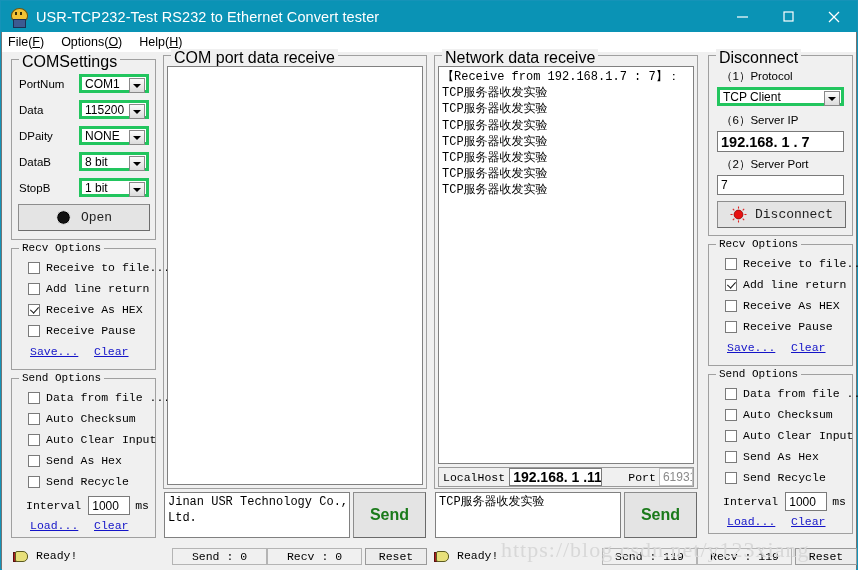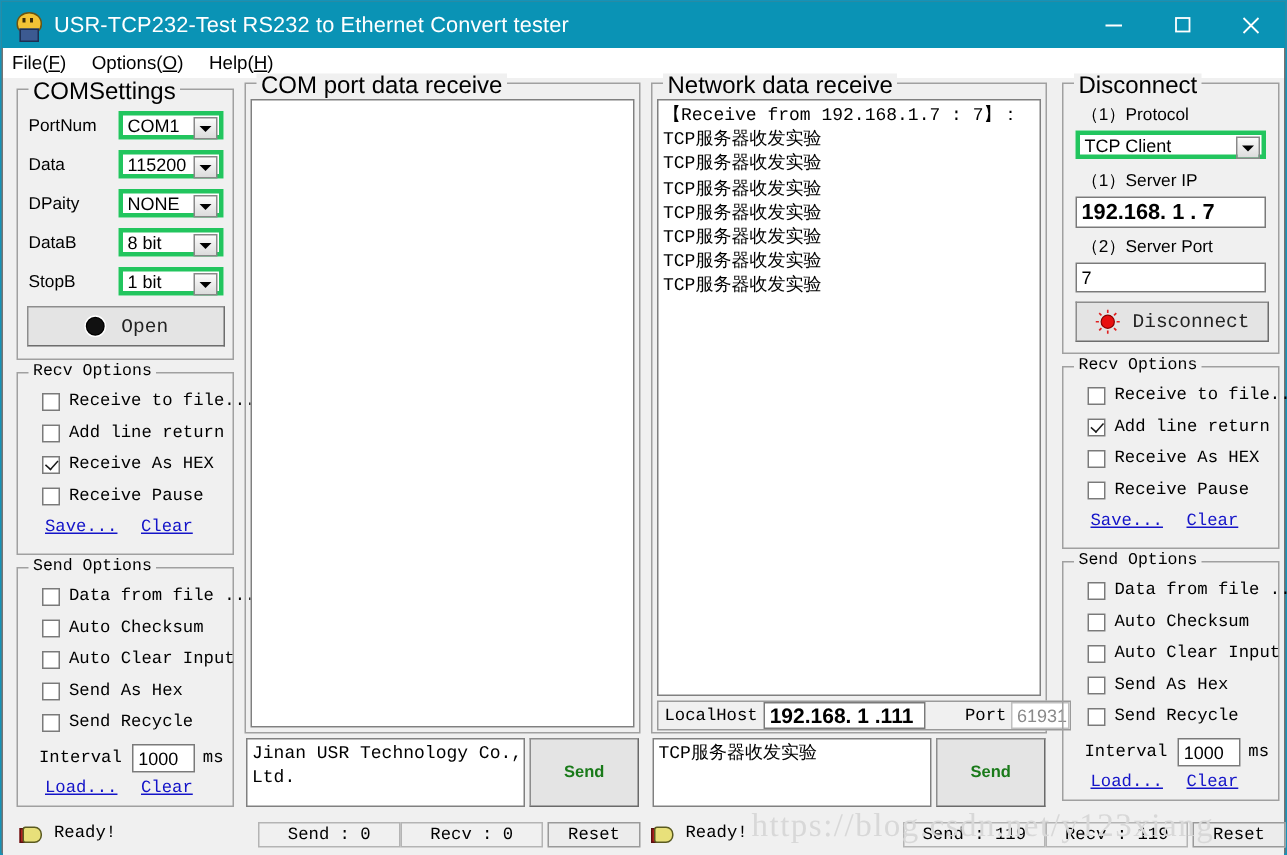--- a/index.html
+++ b/index.html
@@ -612,7 +612,7 @@
           </span>
       </div>
 
-      <span class="lbl" style="position:absolute; left:12px; top:57px;">（1）Server IP</span>
+      <span class="lbl" style="position:absolute; left:12px; top:57px;">（6）Server IP</span>
       <div class="tbox" style="position:absolute; left:8px; top:75px; width:127px; height:21px; font-weight:bold; font-size:14.5px;">
         <span>192.168. 1  . 7</span>
       </div>

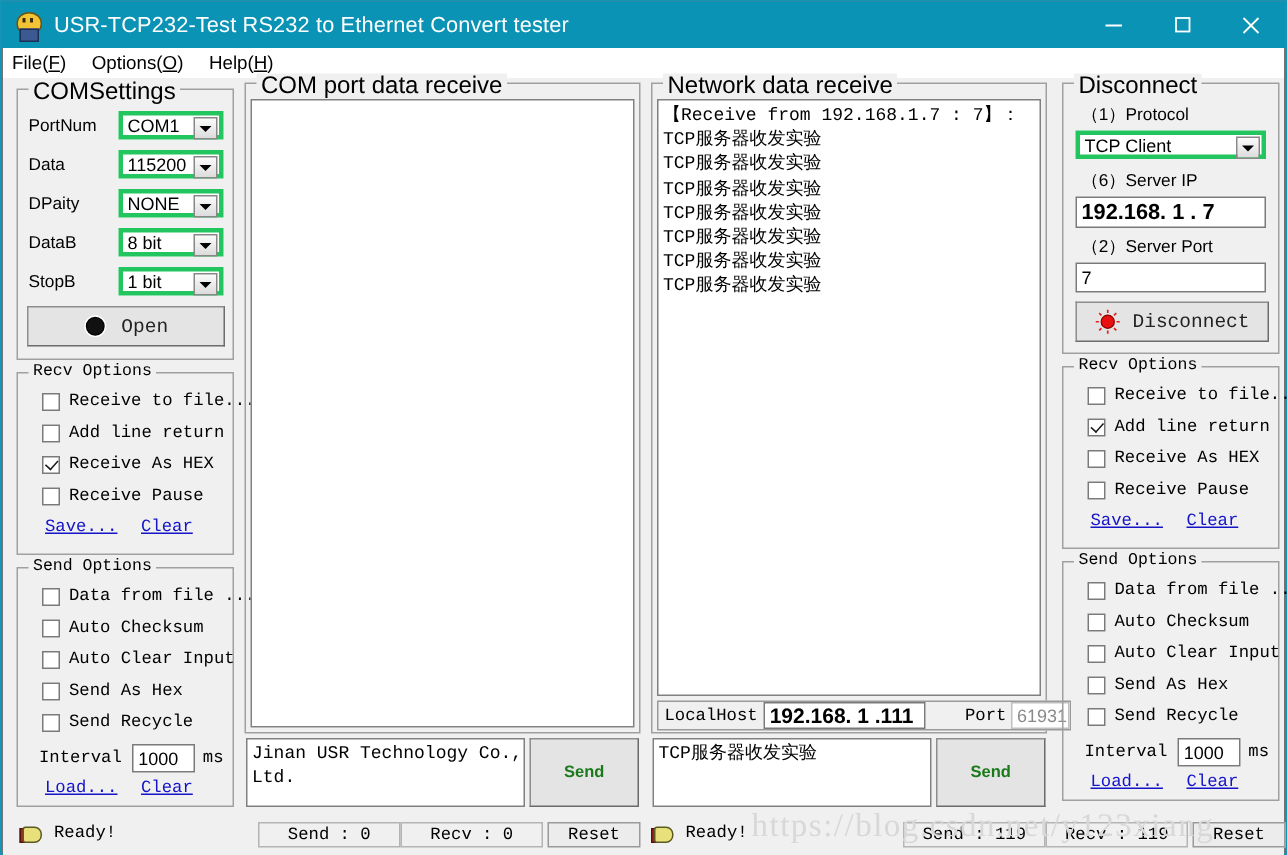--- a/index.html
+++ b/index.html
@@ -582,7 +582,7 @@
         <div class="line">TCP服务器收发实验</div>
       </div>
 
-      <div class="lhrow" style="left:3px; top:411px; width:276px; height:20px;">
+      <div class="lhrow" style="left:3px; top:411px; width:256px; height:20px;">
         <span class="monolbl" style="padding:0 4px;">LocalHost</span>
         <div class="tbox" style="width:114px; height:18px; font-weight:bold; font-size:14px; font-family:'Liberation Sans',sans-serif;">
           <span>192.168. 1  .111</span>

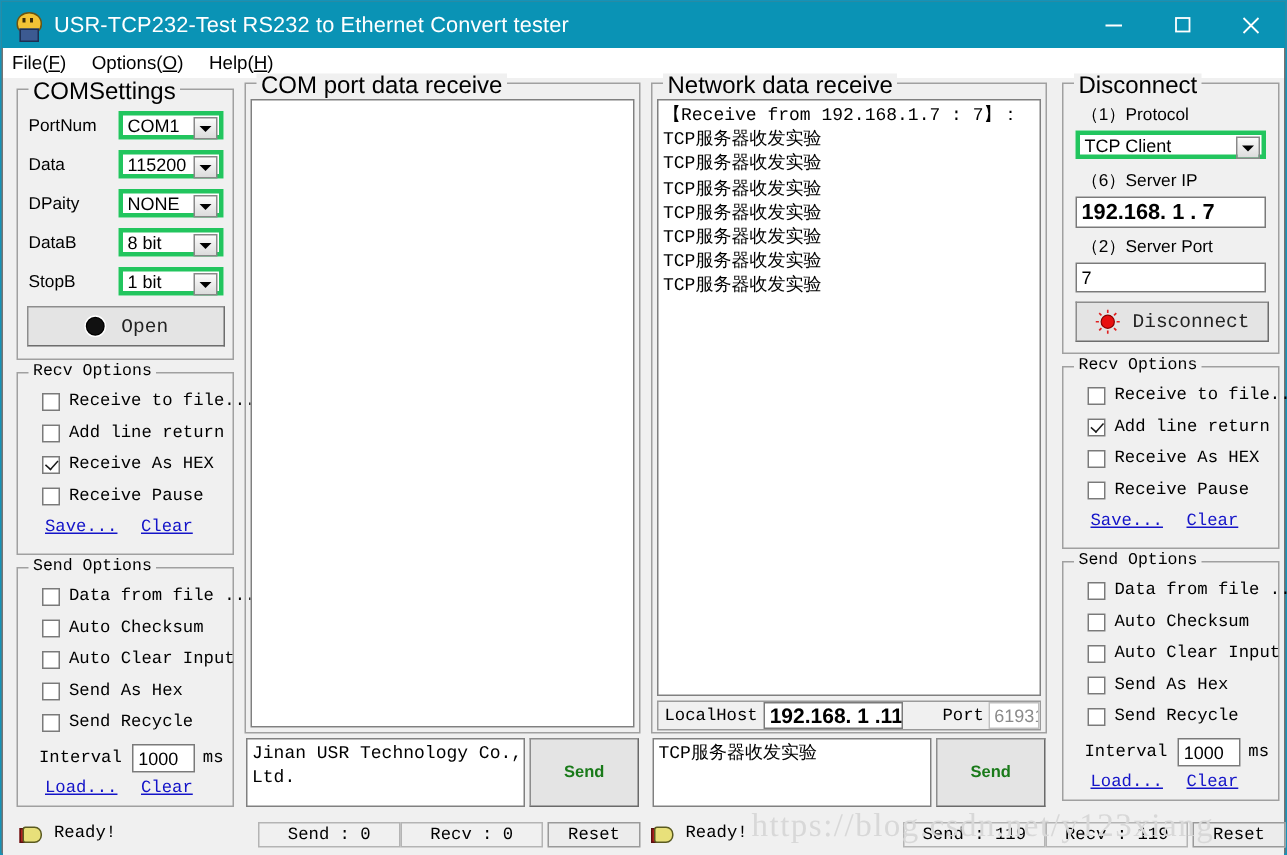--- a/index.html
+++ b/index.html
@@ -303,7 +303,7 @@
     align-items: center;
     justify-content: center;
     color: #1a7a1a;
-    font-size: 11px;
+    font-size: 16px;
     font-weight: bold;
   }
 

